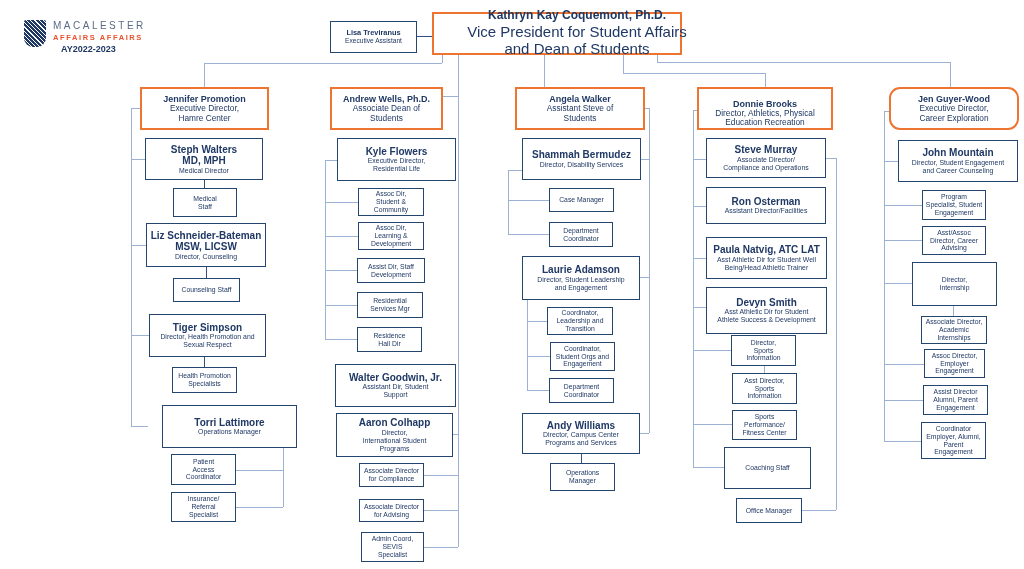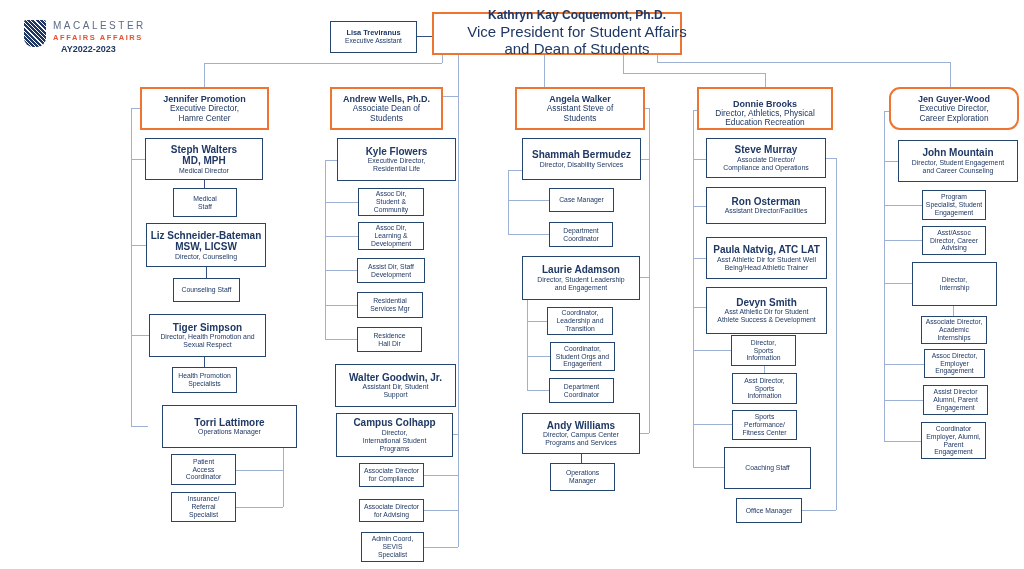--- a/index.html
+++ b/index.html
@@ -159,7 +159,7 @@
       <div class="ln">Support</div>
     </div>
     <div class="box person" style="left: 336px; top: 413px; width: 117px; height: 44px;">
-      <div class="ln b">Campus Colhapp</div>
+      <div class="ln b">Aaron Colhapp</div>
       <div class="ln">Director,</div>
       <div class="ln">International Student</div>
       <div class="ln">Programs</div>

